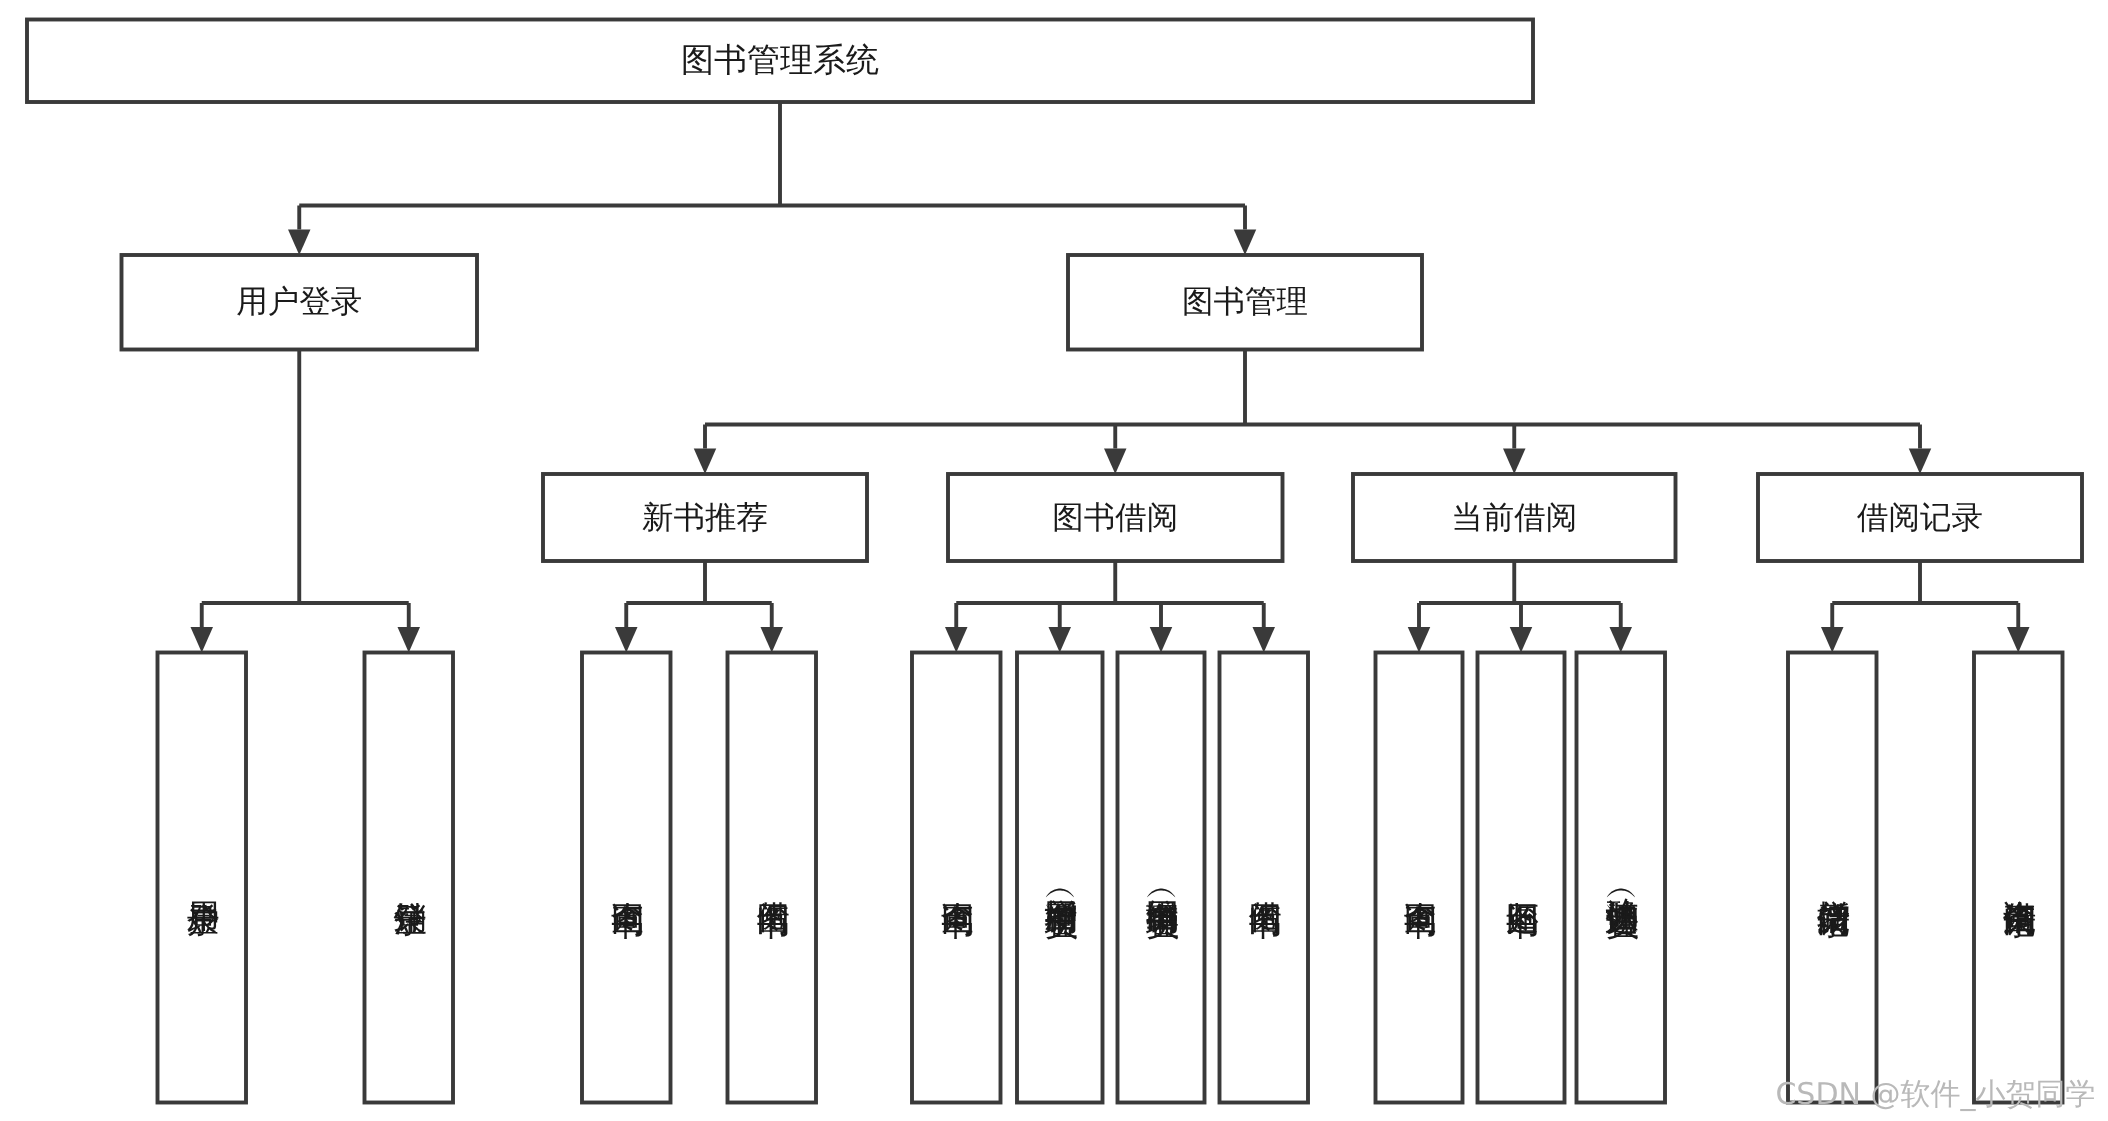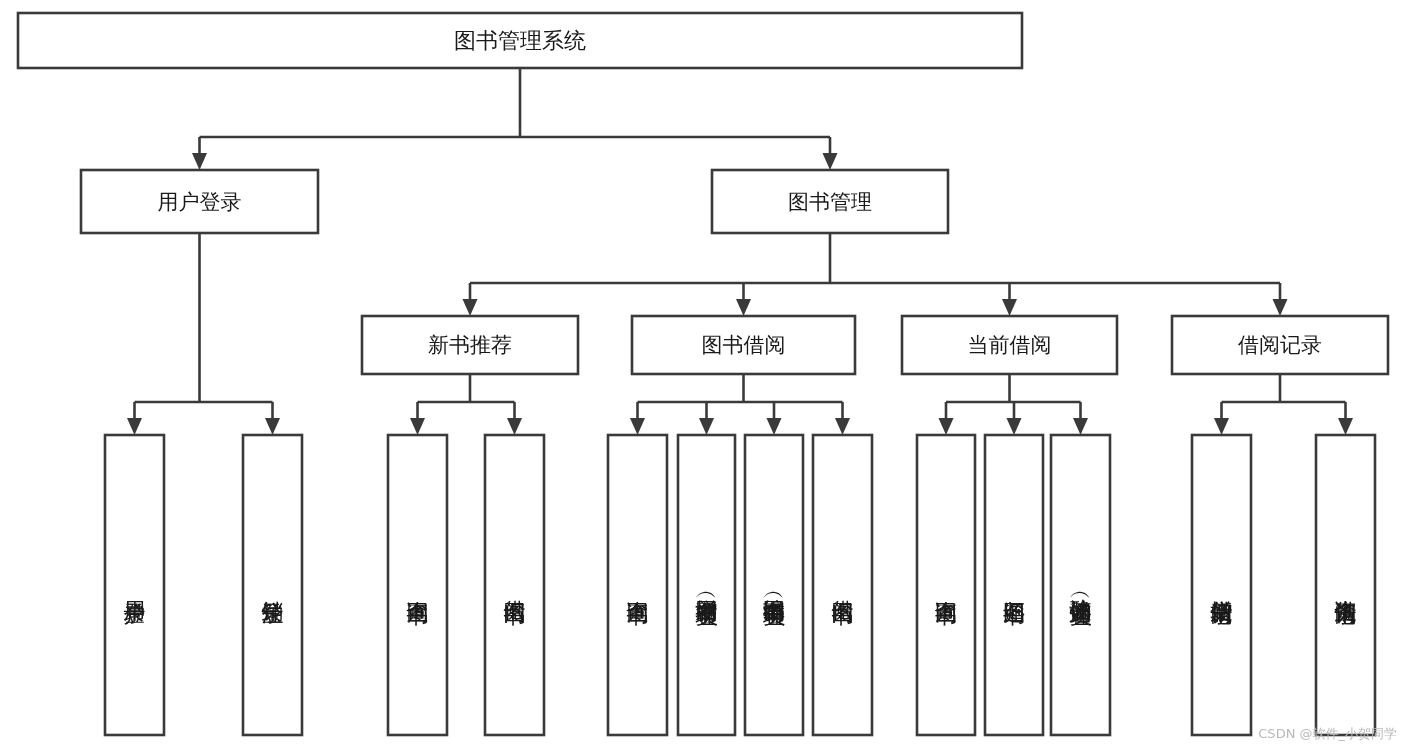--- a/index.html
+++ b/index.html
@@ -74,7 +74,7 @@
     right: 8px;
     bottom: 4px;
     font-family: "DejaVu Sans", "Liberation Sans", sans-serif;
-    font-size: 13px;
+    font-size: 20px;
     color: #b9b9b9;
     white-space: nowrap;
     pointer-events: none;

